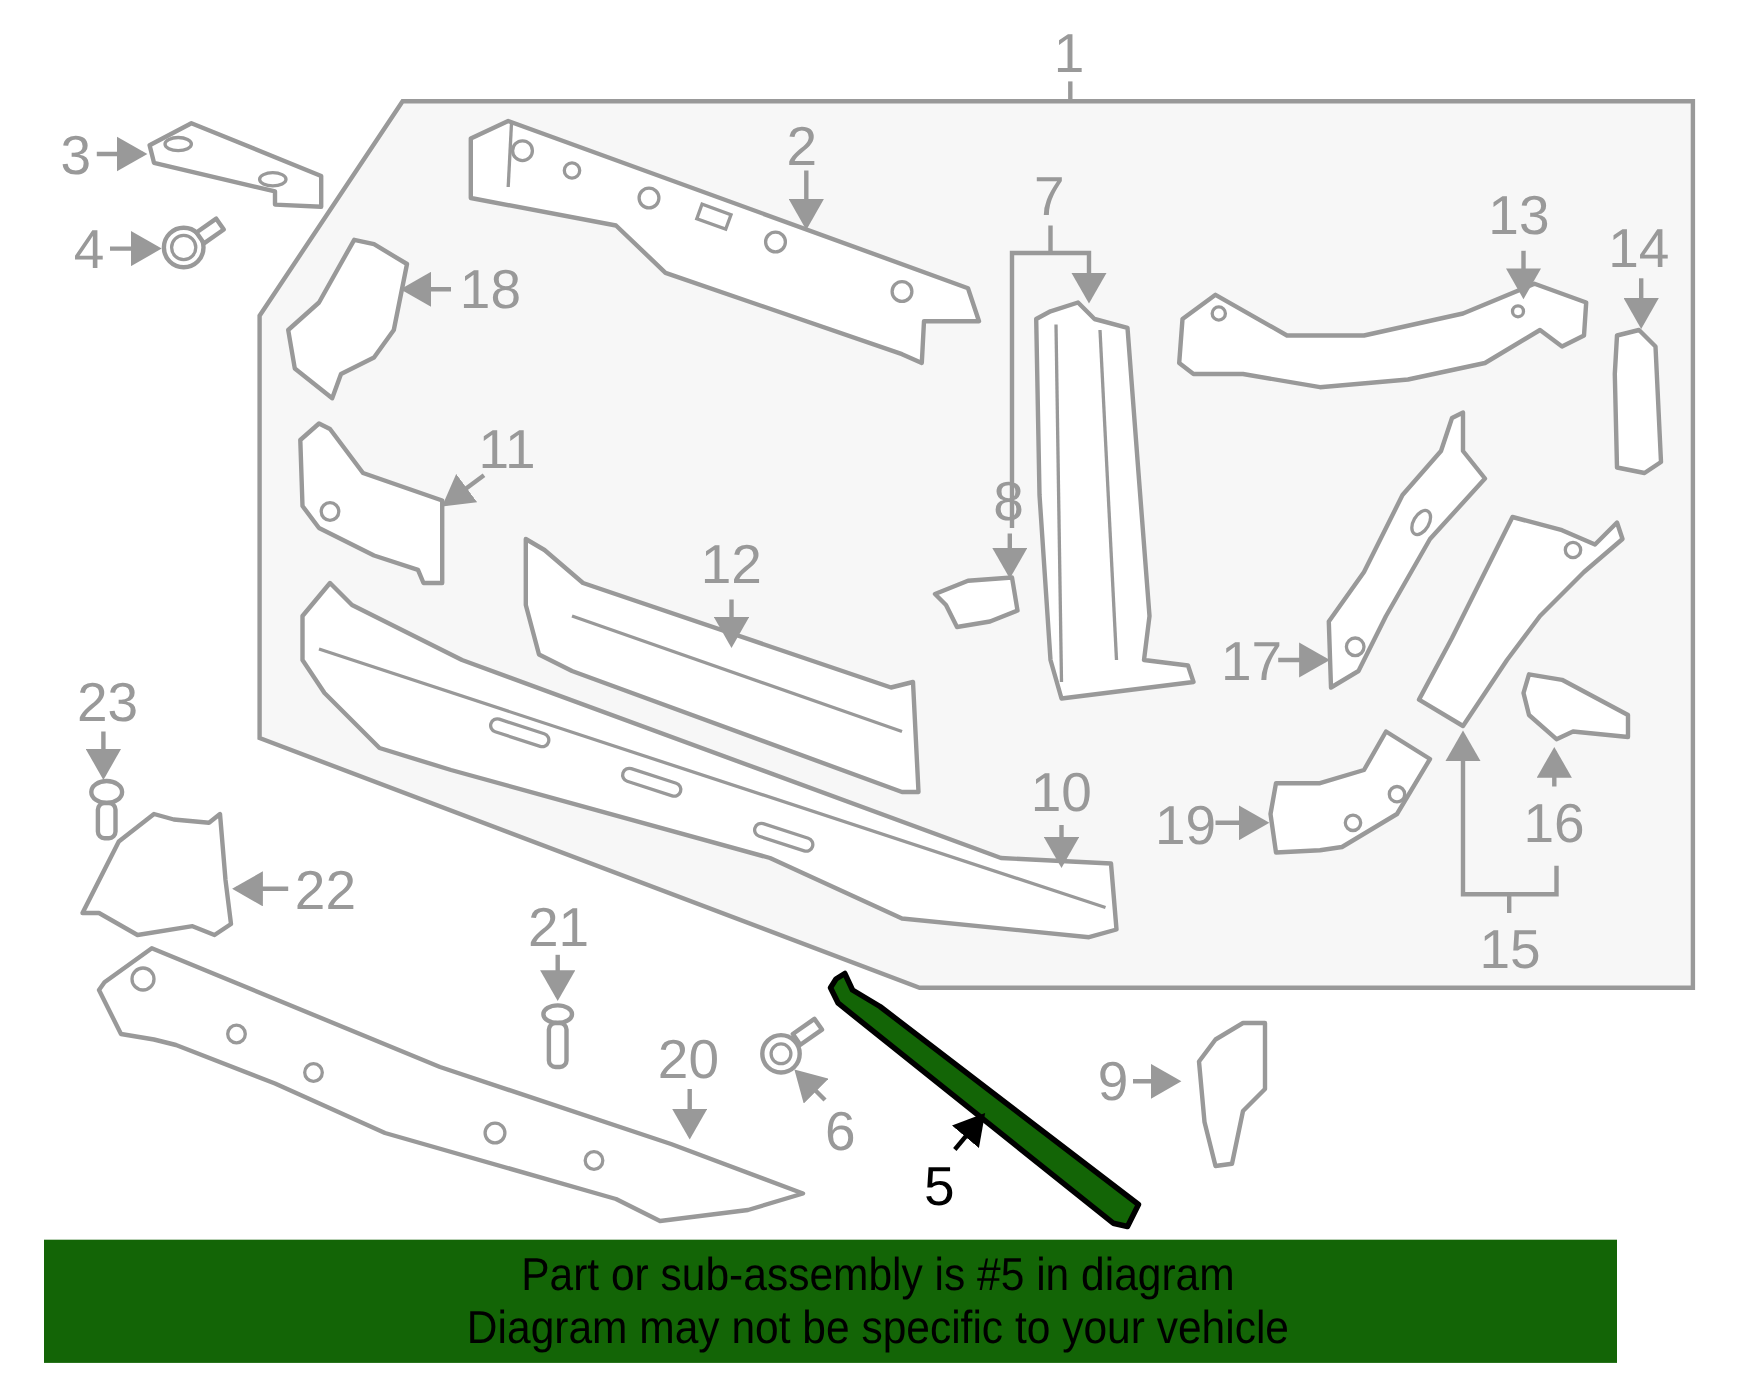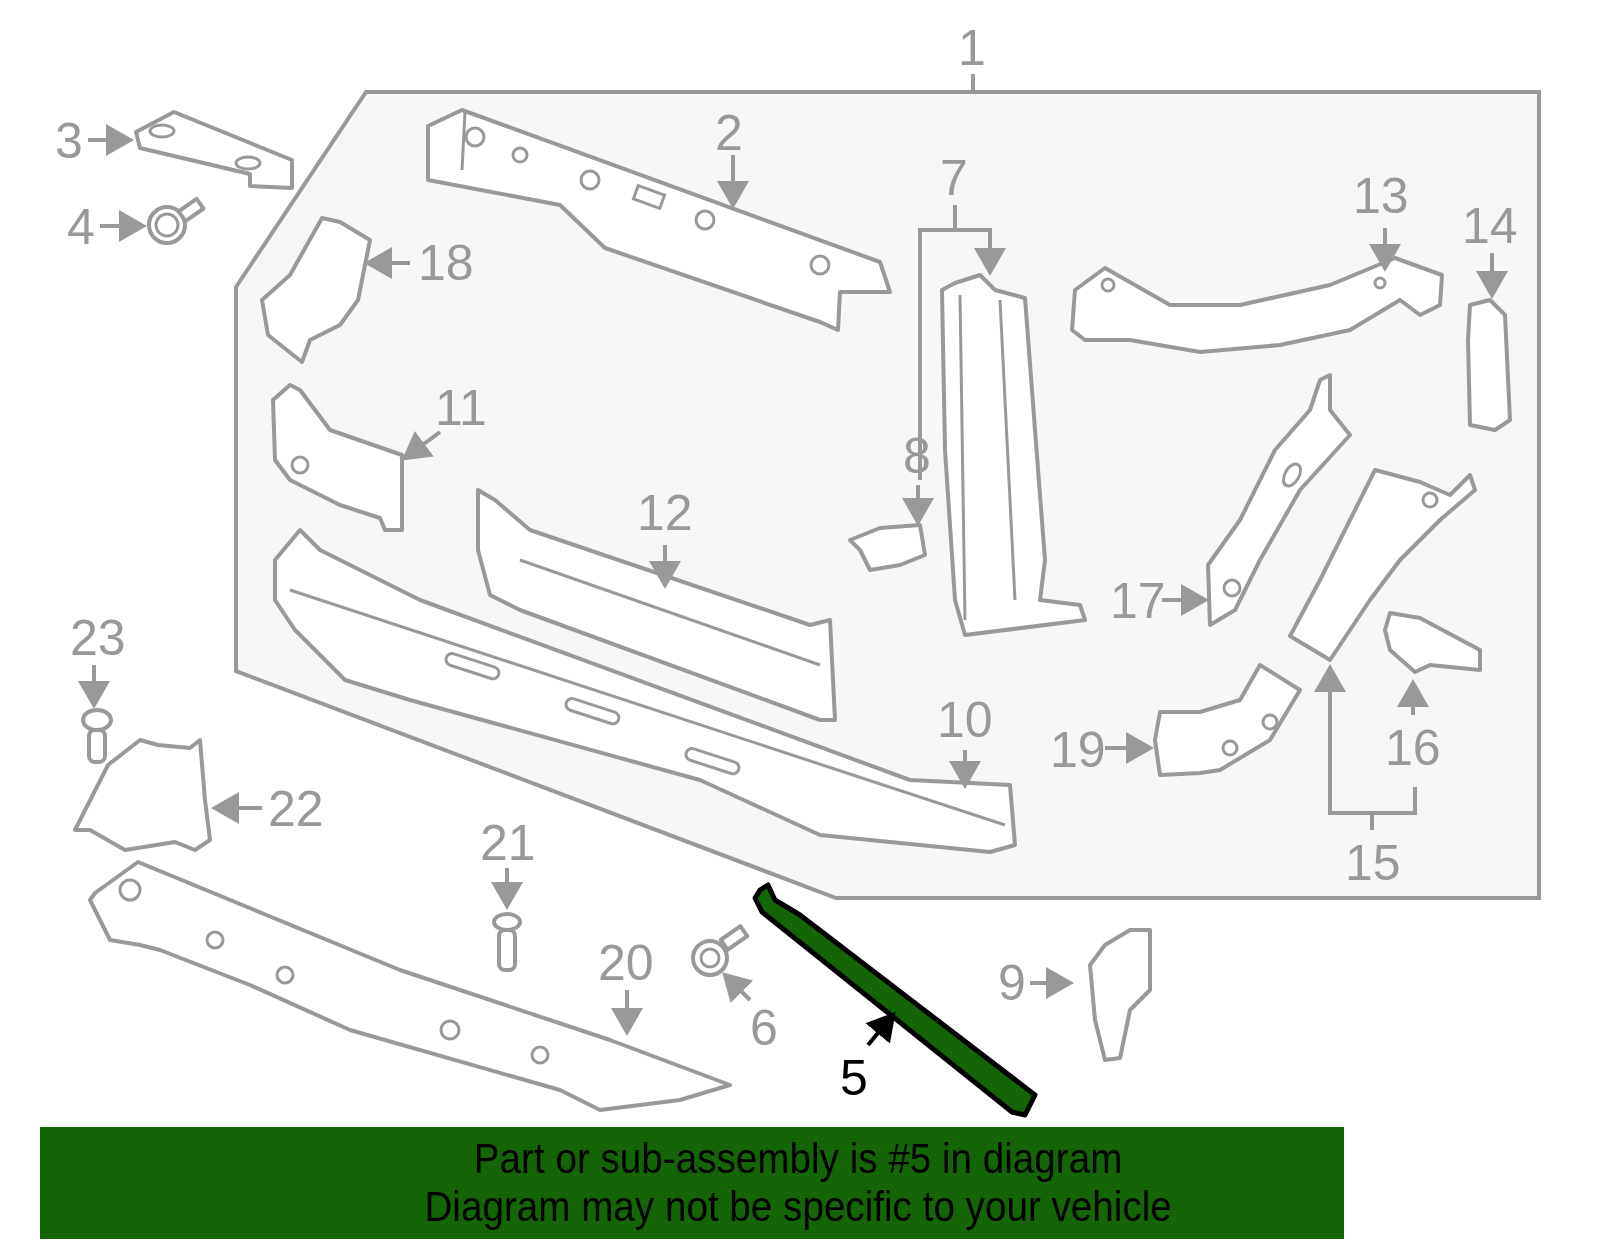--- a/index.html
+++ b/index.html
@@ -10,7 +10,7 @@
   .part{fill:#ffffff;stroke:#999999;stroke-width:4;stroke-linejoin:round;}
   .detail{fill:none;stroke:#999999;stroke-width:3;}
   .leader{stroke:#999999;stroke-width:4;fill:none;}
-  .banner{position:absolute;left:40px;top:1127px;width:1304px;height:112px;background:#136506;}
+  .banner{position:absolute;left:40px;top:1127px;width:1430px;height:112px;background:#136506;}
   .banner-line{position:absolute;left:0;width:1526px;text-align:center;color:#000;font-size:42px;line-height:48px;transform:scaleX(0.92);transform-origin:46% 50%;}
 </style>
 </head>

